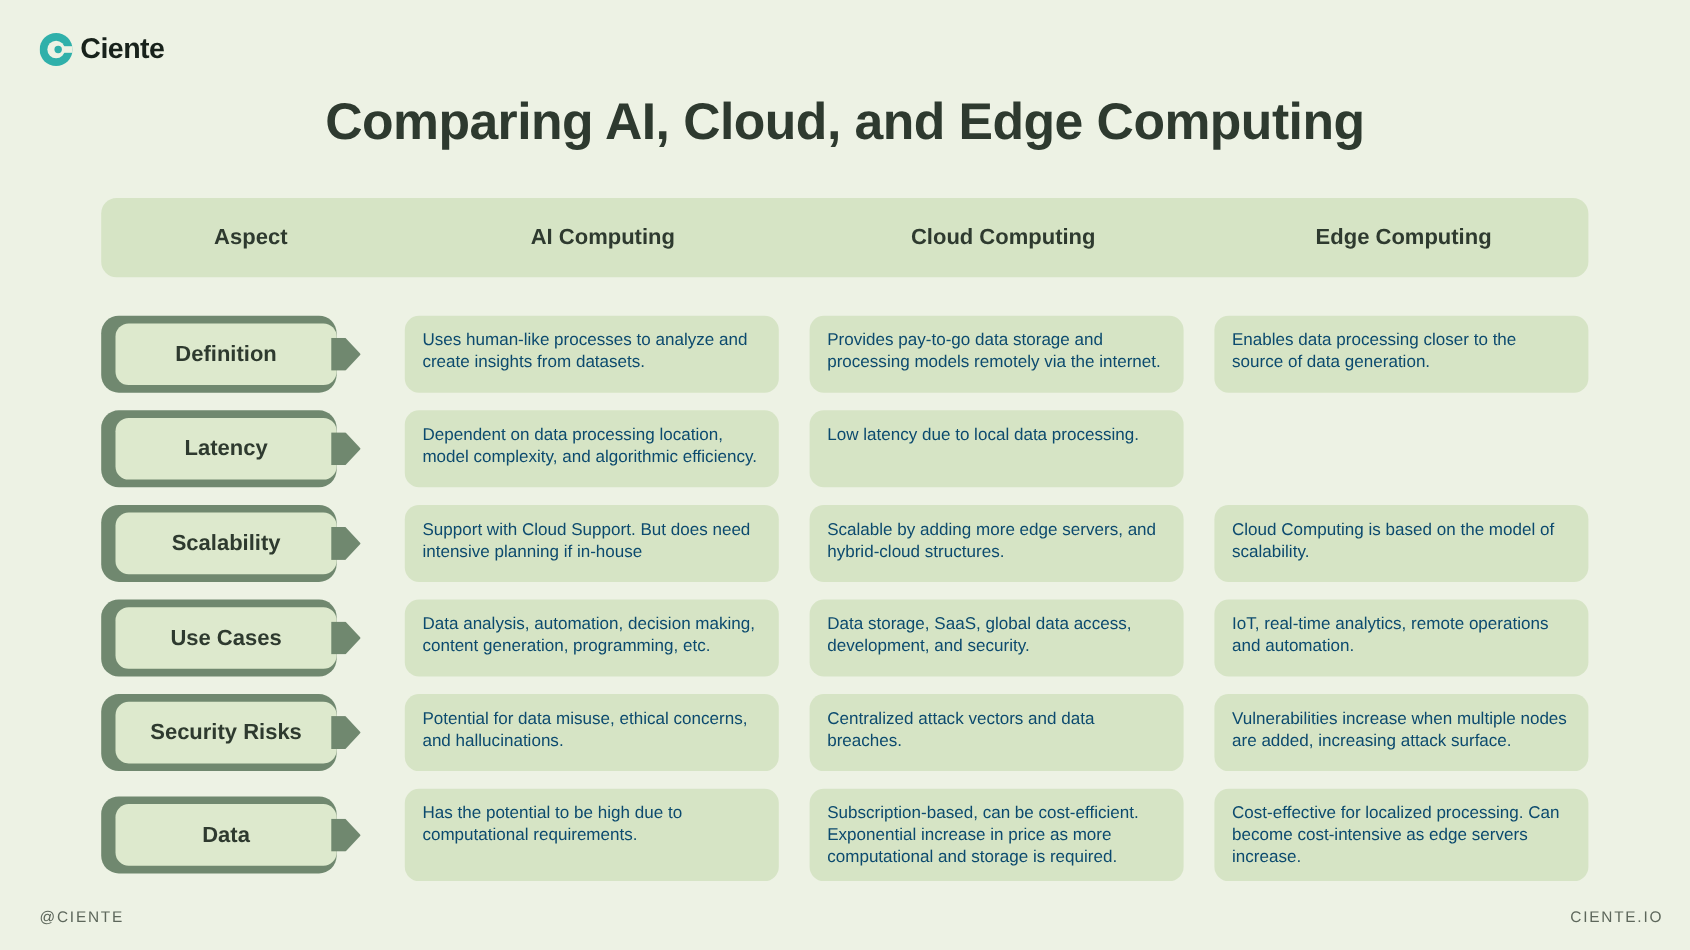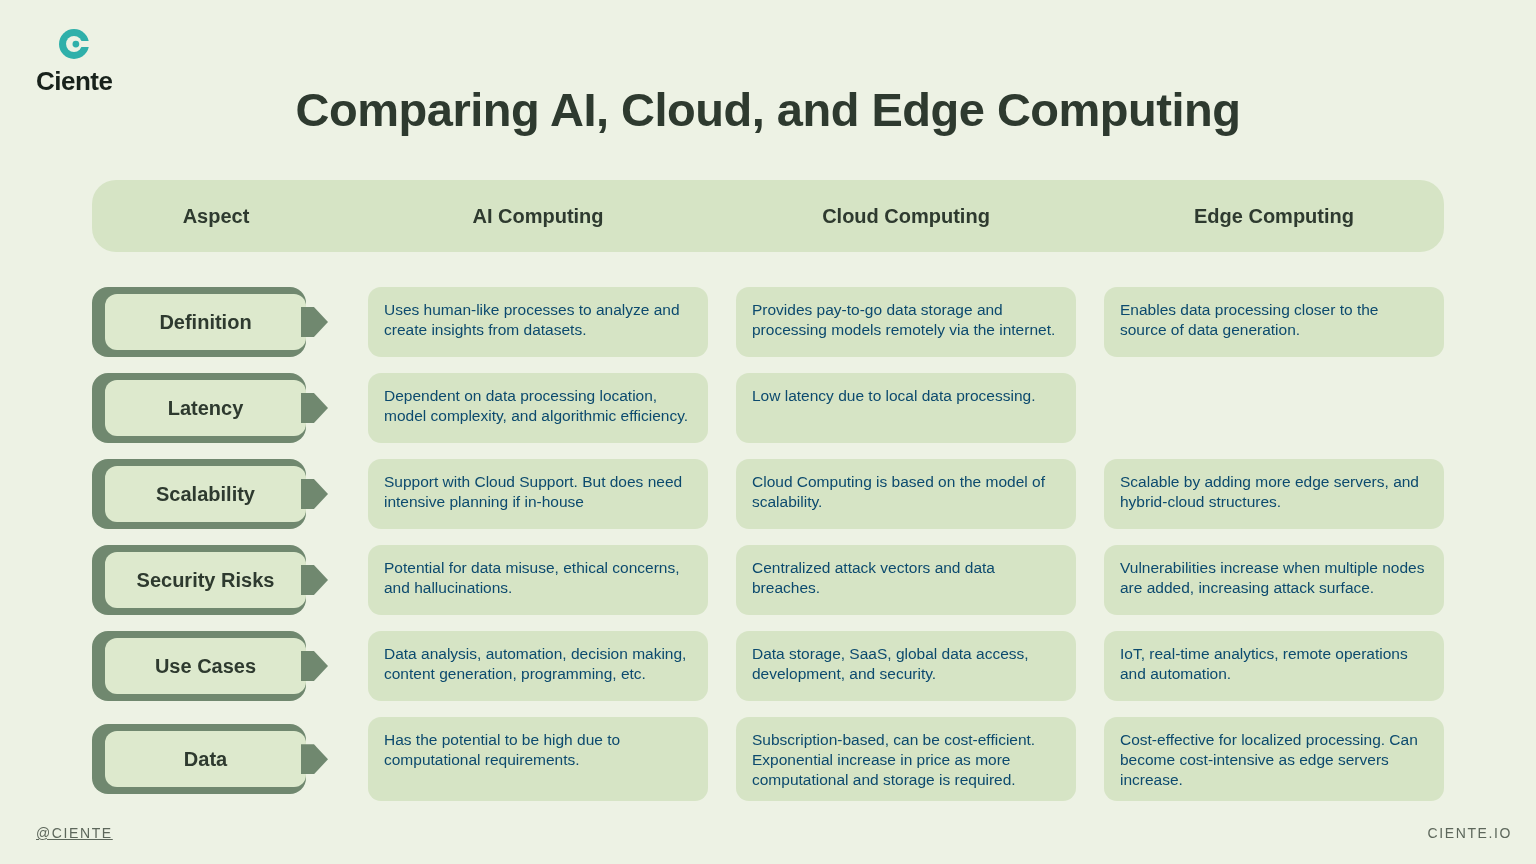--- a/index.html
+++ b/index.html
@@ -13,7 +13,7 @@
   }
   .logo {
     position:absolute; top:29px; left:36px;
-    display:flex; align-items:center; gap:7px;flex-direction:column;
+    display:flex; align-items:center; gap:7px;
   }
   .logo-badge { width:30px; height:30px; display:block; }
   .logo-text { font-size:26px; font-weight:800; color:#18221b; letter-spacing:-0.5px; }

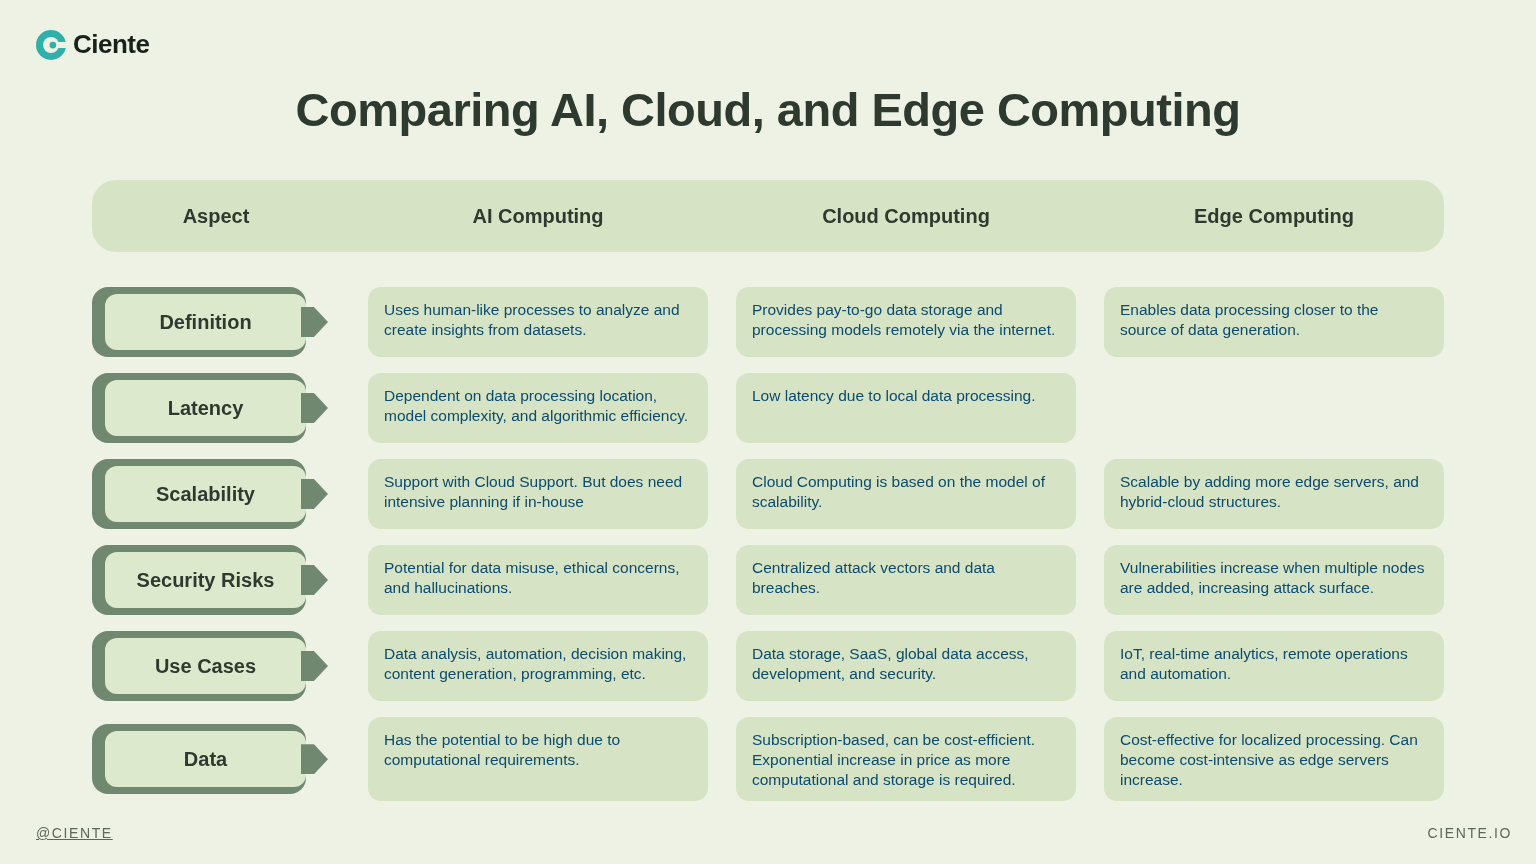--- a/index.html
+++ b/index.html
@@ -33,9 +33,10 @@
   }
   .header-row {
     background:#d6e4c5;
-    border-radius:24px;
+    border-radius:14px;
     height:72px;
     align-items:center;
+    padding-left:12px;
   }
   .header-cell {
     text-align:center;

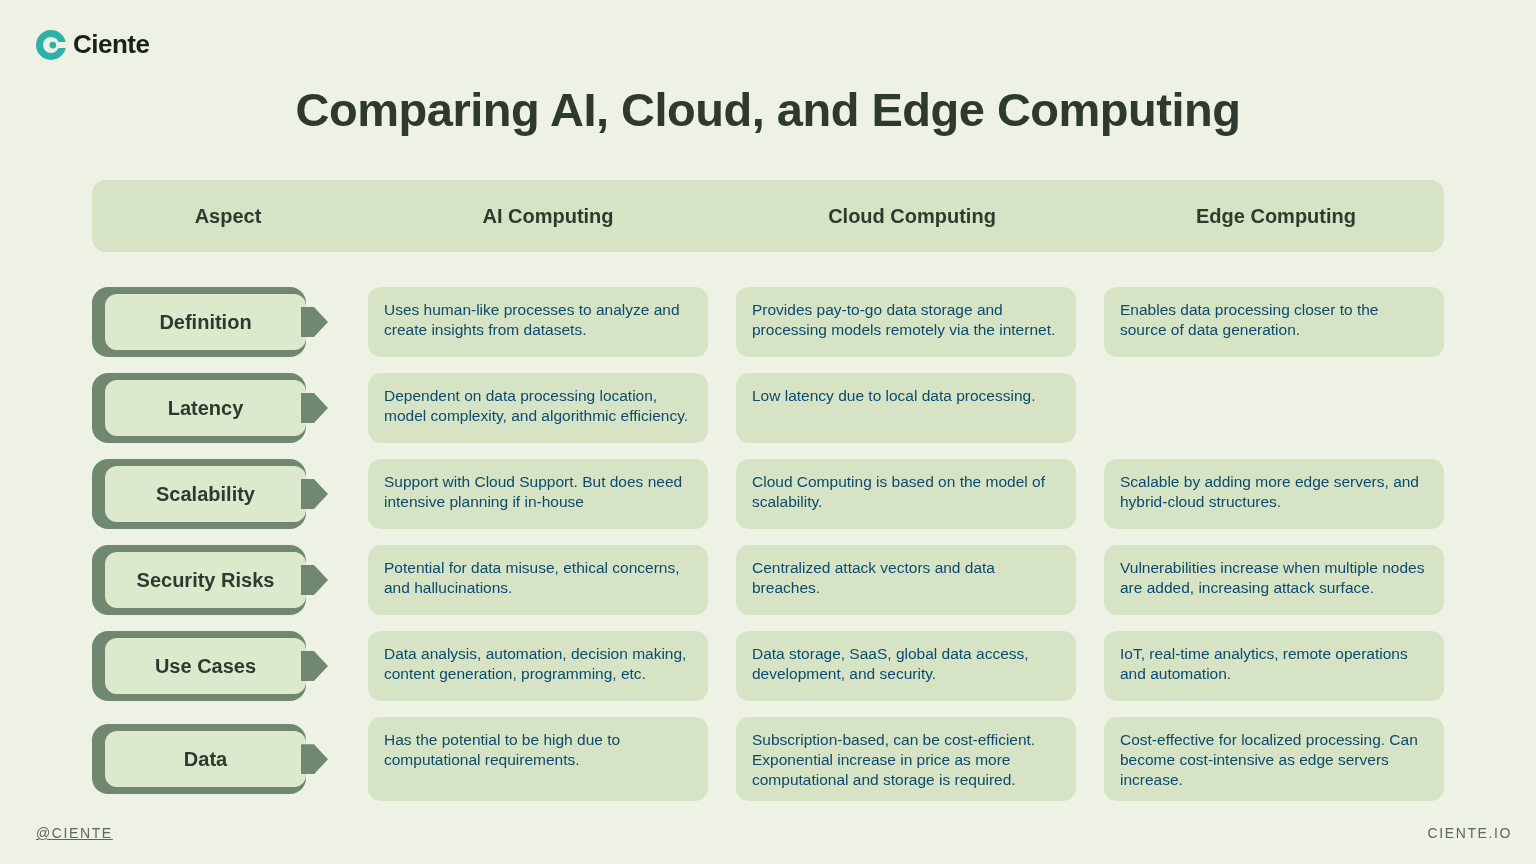--- a/index.html
+++ b/index.html
@@ -133,8 +133,8 @@
         <div class="aspect-arrow"></div>
       </div>
       <div class="cell">Support with Cloud Support. But does need intensive planning if in-house</div>
+      <div class="cell">Scalable by adding more edge servers, and hybrid-cloud structures.</div>
       <div class="cell">Cloud Computing is based on the model of scalability.</div>
-      <div class="cell">Scalable by adding more edge servers, and hybrid-cloud structures.</div>
     </div>
 
     <div class="grid-row data-row">

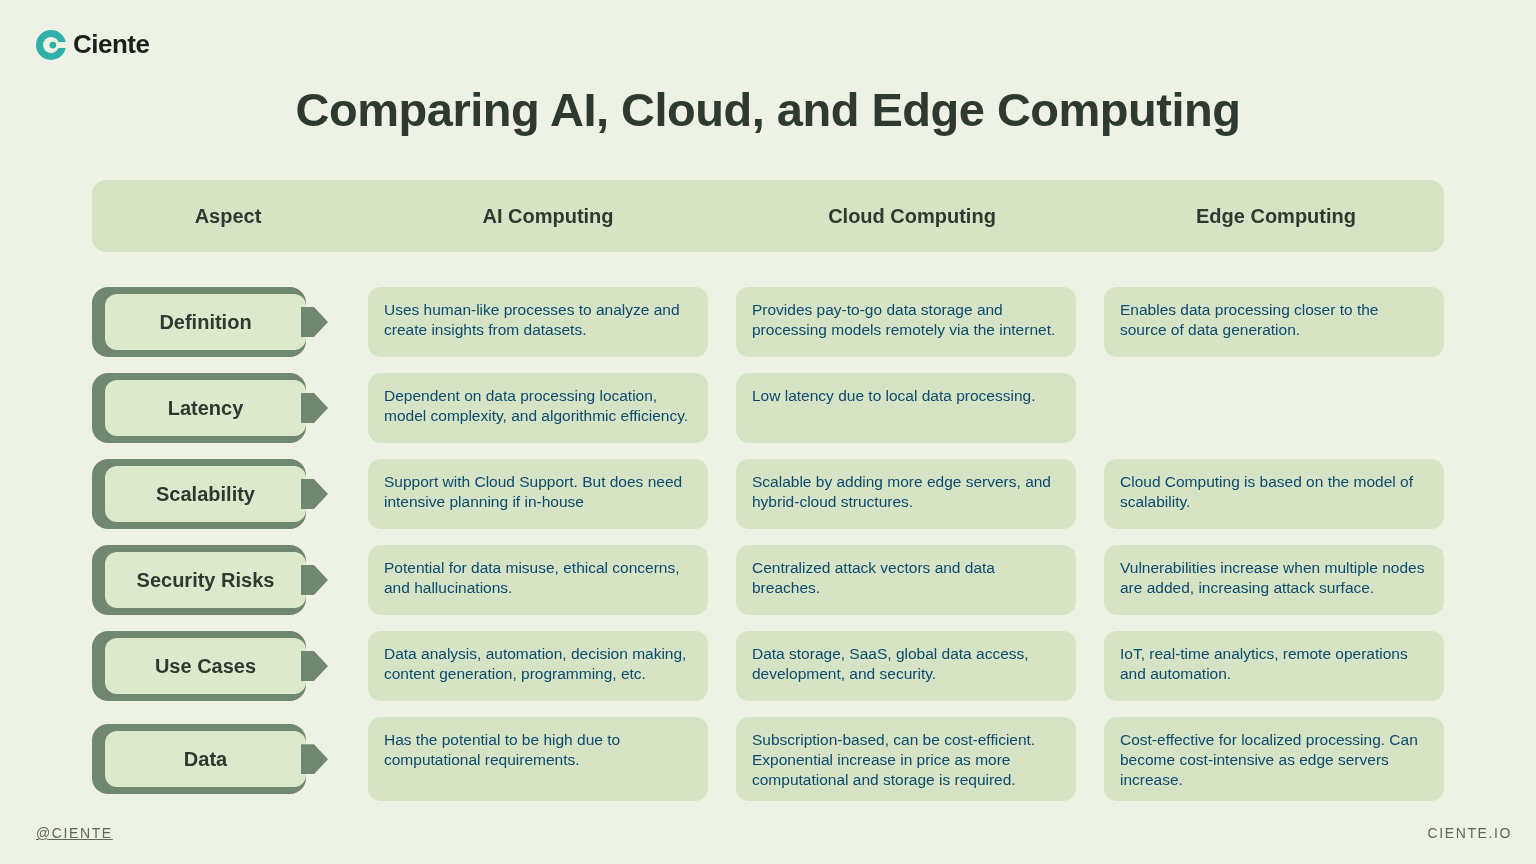--- a/index.html
+++ b/index.html
@@ -140,23 +140,23 @@
     <div class="grid-row data-row">
       <div class="aspect">
         <div class="aspect-back"></div>
+        <div class="aspect-front">Use Cases</div>
+        <div class="aspect-arrow"></div>
+      </div>
+      <div class="cell">Data analysis, automation, decision making, content generation, programming, etc.</div>
+      <div class="cell">Data storage, SaaS, global data access, development, and security.</div>
+      <div class="cell">IoT, real-time analytics, remote operations and automation.</div>
+    </div>
+
+    <div class="grid-row data-row">
+      <div class="aspect">
+        <div class="aspect-back"></div>
         <div class="aspect-front">Security Risks</div>
         <div class="aspect-arrow"></div>
       </div>
       <div class="cell">Potential for data misuse, ethical concerns, and hallucinations.</div>
       <div class="cell">Centralized attack vectors and data breaches.</div>
       <div class="cell">Vulnerabilities increase when multiple nodes are added, increasing attack surface.</div>
-    </div>
-
-    <div class="grid-row data-row">
-      <div class="aspect">
-        <div class="aspect-back"></div>
-        <div class="aspect-front">Use Cases</div>
-        <div class="aspect-arrow"></div>
-      </div>
-      <div class="cell">Data analysis, automation, decision making, content generation, programming, etc.</div>
-      <div class="cell">Data storage, SaaS, global data access, development, and security.</div>
-      <div class="cell">IoT, real-time analytics, remote operations and automation.</div>
     </div>
 
     <div class="grid-row data-row">

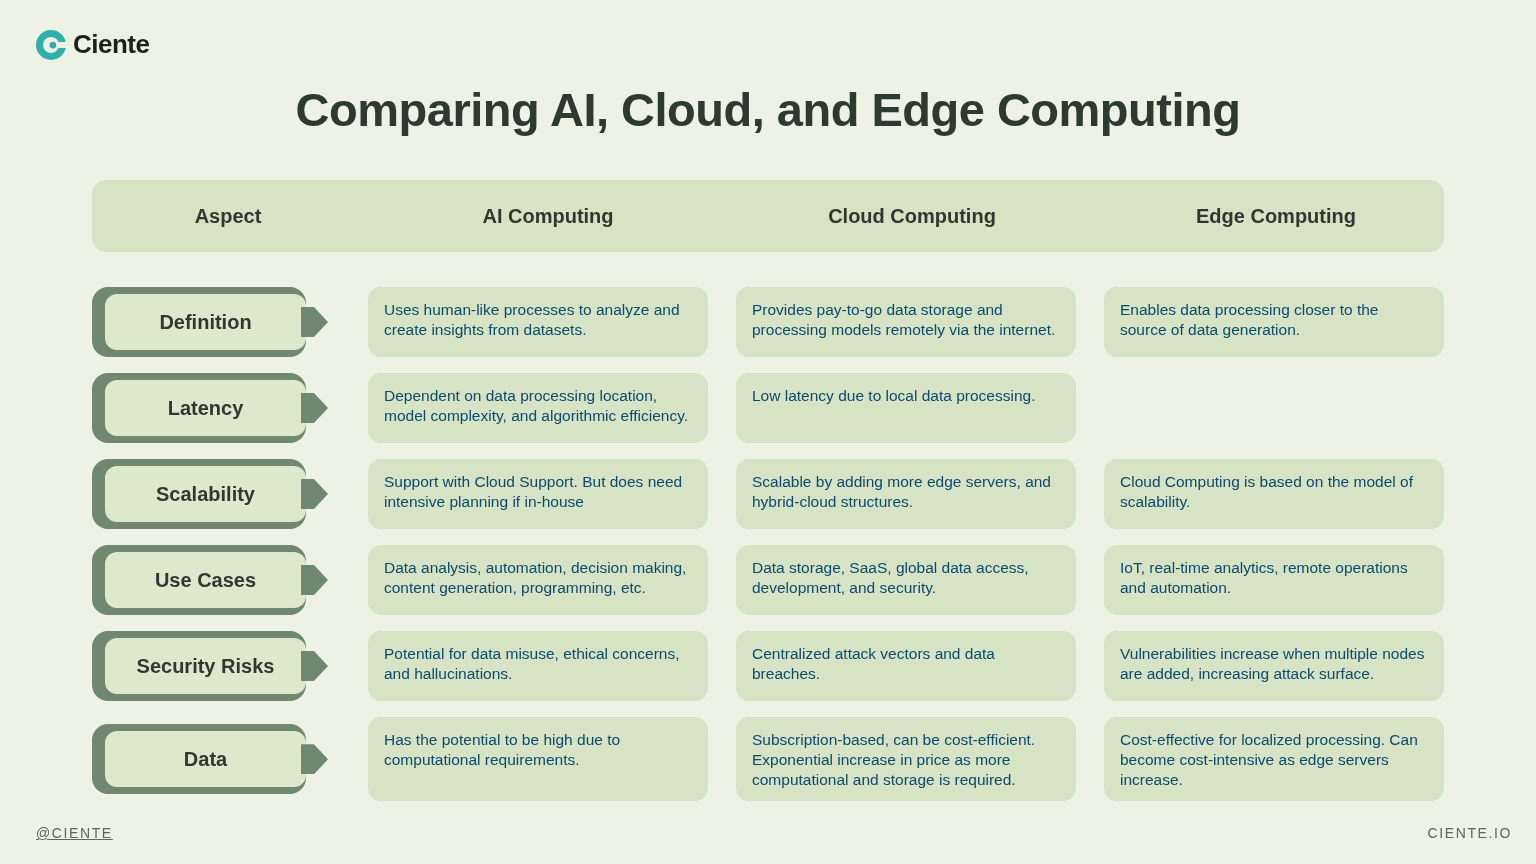--- a/index.html
+++ b/index.html
@@ -76,7 +76,7 @@
     position:absolute; bottom:23px;
     font-size:14px; letter-spacing:1.6px; color:#5d675b; font-weight:500;
   }
-  .footer-left { left:36px;text-decoration:underline; }
+  .footer-left { left:36px; }
   .footer-right { right:24px;margin-top:12px; }
 </style>
 </head>

